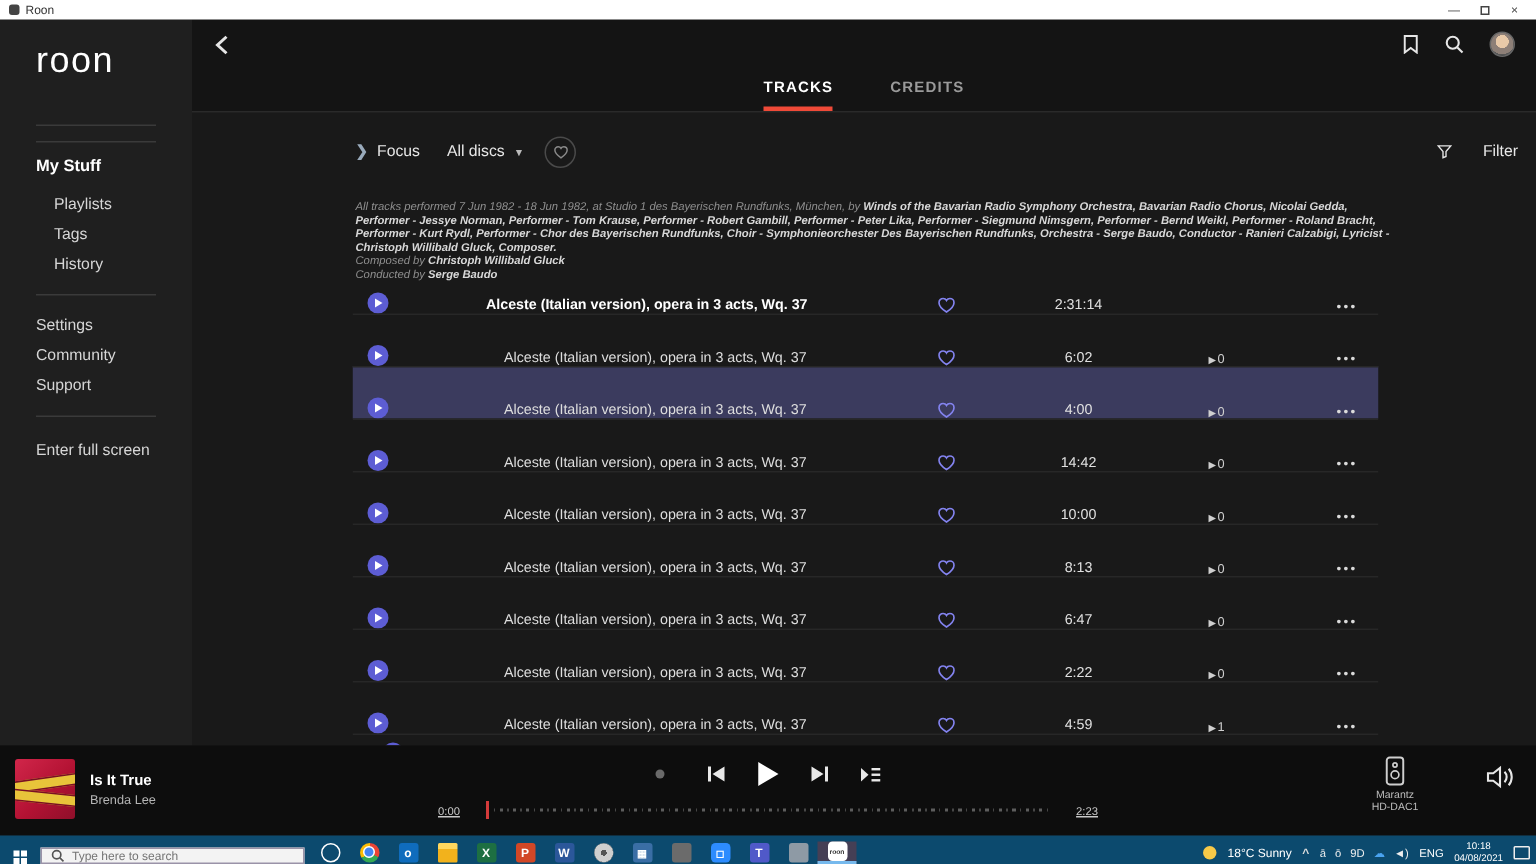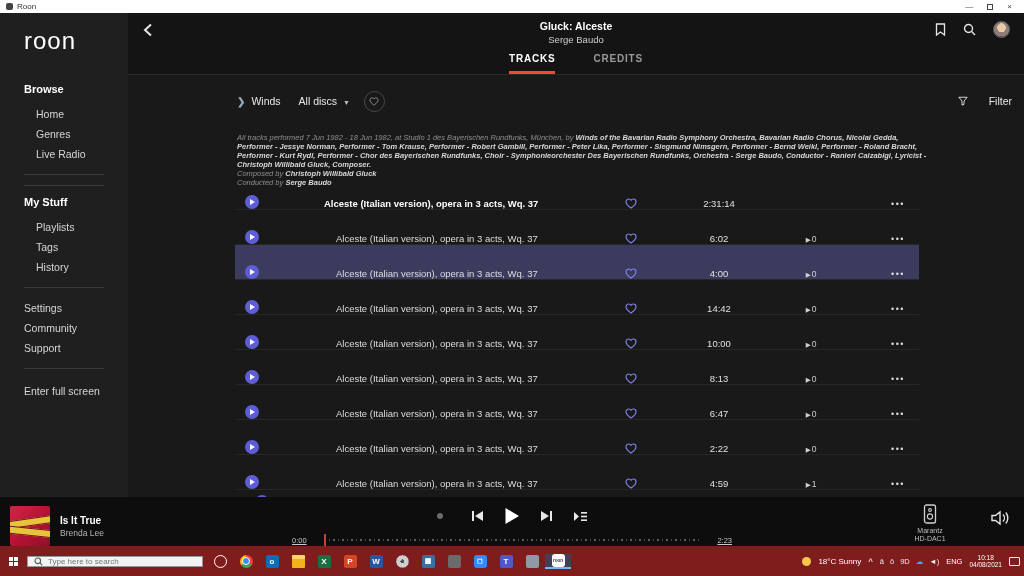--- a/index.html
+++ b/index.html
@@ -203,10 +203,6 @@
               <polyline points="9,1.5 3,7 9,12.5" fill="none" stroke="#e6e6e6" stroke-width="2"></polyline>
             </svg>
         </div>
-        <div class="hdr-center">
-          <div class="hdr-title">Gluck: Alceste</div>
-          <div class="hdr-sub">Serge Baudo</div>
-        </div>
         <div class="hdr-icons">
           <span>
             <svg width="11" height="13" viewBox="0 0 11 13">

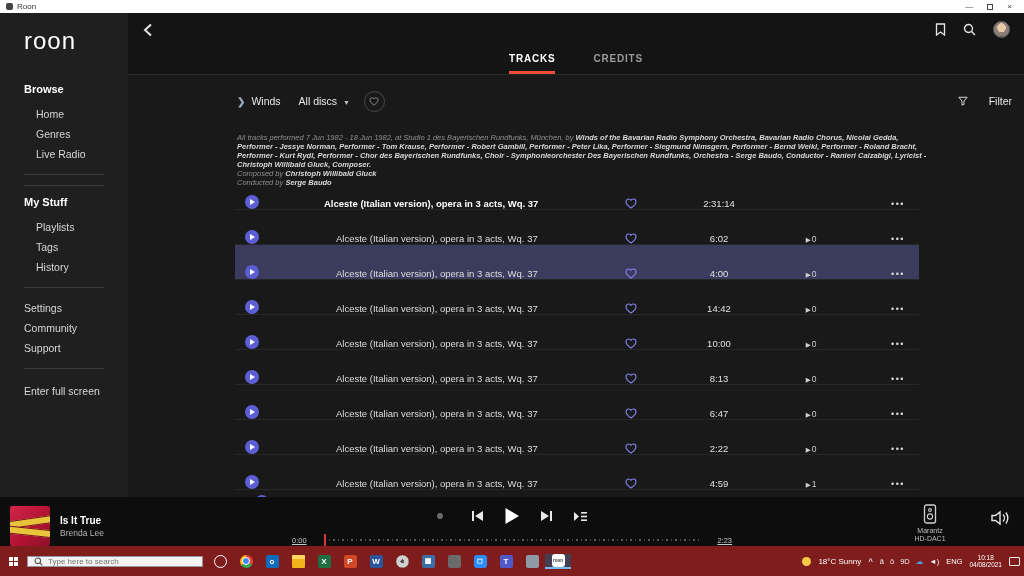--- a/index.html
+++ b/index.html
@@ -168,12 +168,6 @@
     <div class="sidebar">
       <div class="logo">roon</div>
 
-      <div class="side-section">
-        <div class="side-head">Browse</div>
-        <div class="side-item">Home</div>
-        <div class="side-item">Genres</div>
-        <div class="side-item">Live Radio</div>
-      </div>
       <div class="side-div"></div>
 
       <div class="side-div"></div>

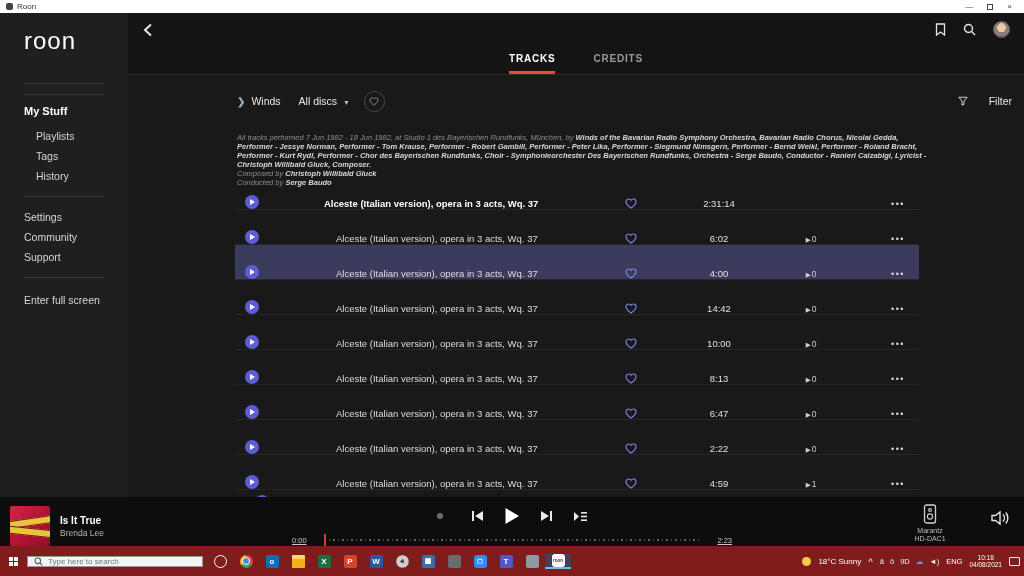--- a/index.html
+++ b/index.html
@@ -220,7 +220,7 @@
       <div class="toolbar">
         <div class="focus-btn">
           <span class="focus-chev">❯</span>
-          <span>Winds</span>
+          <span>Focus</span>
         </div>
         <div class="discs-btn">
           <span>All discs</span>

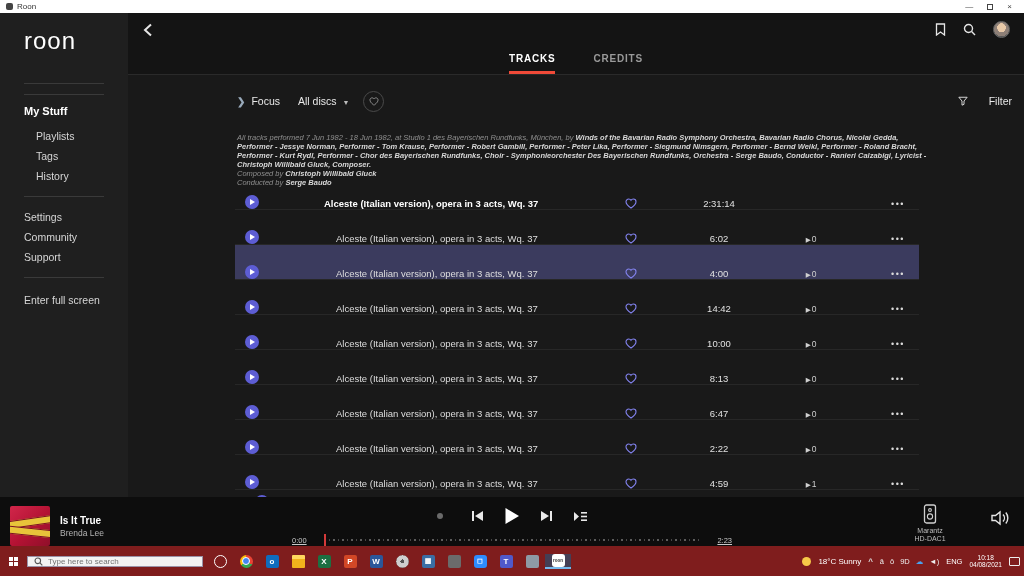--- a/index.html
+++ b/index.html
@@ -105,8 +105,8 @@
   .vol-btn { position:absolute; right:14px; top:13px; cursor:pointer; }
 
   
-  .taskbar { position:absolute; left:0; right:0; bottom:0; height:30px; background:#7f1d1d;
-    display:flex; align-items:center; z-index:40; }
+  .taskbar { position:absolute; left:0; right:0; bottom:0; height:19px; background:#0c4a6e;
+    display:flex; align-items:flex-end; z-index:40; }
   .start-btn { width:27px; display:flex; align-items:center; justify-content:center; cursor:pointer; }
   .win-logo { display:grid; grid-template-columns:4px 4px; grid-template-rows:4px 4px; gap:1px; }
   .win-logo i { background:#fff; }

